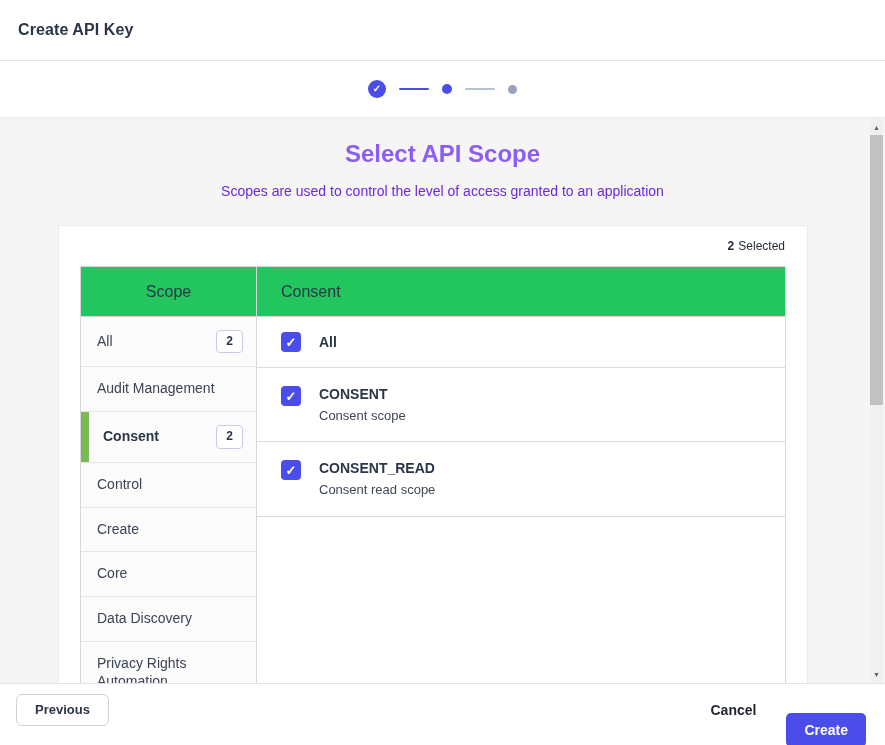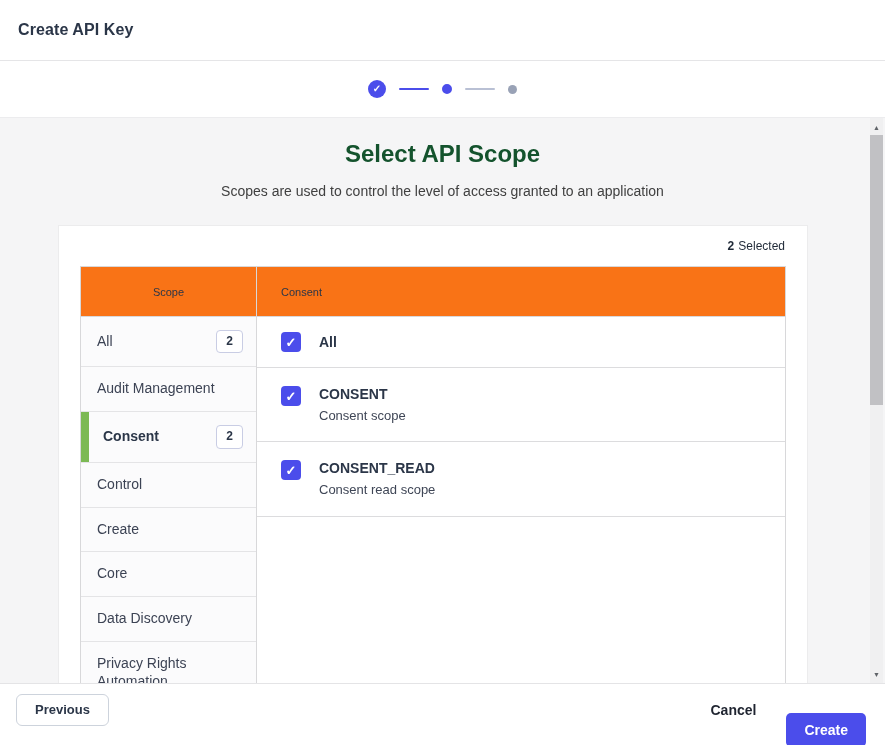--- a/index.html
+++ b/index.html
@@ -30,7 +30,7 @@
   .connector.todo{background:#b9c0d4;}
   
   .content{position:relative;height:565px;background:#f5f5f6;overflow:hidden;}
-  .page-title{text-align:center;font-size:24px;font-weight:700;color:#14532d;padding-top:22px;margin:0 0 0 0;}
+  .page-title{text-align:center;font-size:24px;font-weight:700;color:#8b5cf6;padding-top:22px;margin:0 0 0 0;}
   .page-subtitle{text-align:center;font-size:14px;color:#404040;margin-top:15px;}
   .card{position:absolute;left:58px;top:107px;width:750px;height:560px;background:#fff;border:1px solid #ececed;}
   .selected-row{height:40px;display:flex;align-items:center;justify-content:flex-end;padding-right:22px;font-size:12px;color:#1f2937;}

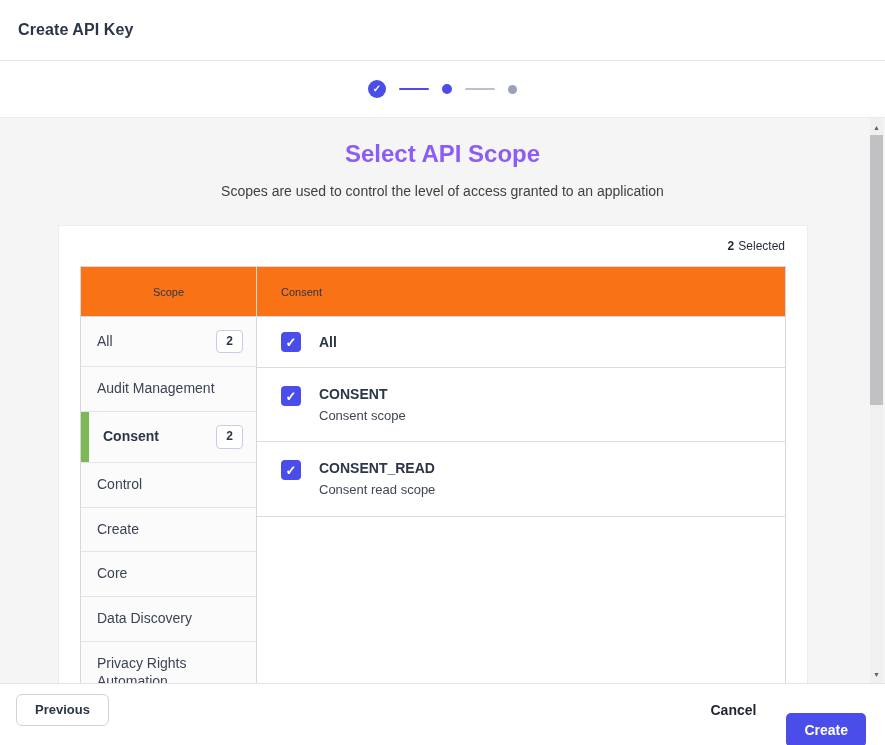--- a/index.html
+++ b/index.html
@@ -31,7 +31,7 @@
   
   .content{position:relative;height:565px;background:#f5f5f6;overflow:hidden;}
   .page-title{text-align:center;font-size:24px;font-weight:700;color:#8b5cf6;padding-top:22px;margin:0 0 0 0;}
-  .page-subtitle{text-align:center;font-size:14px;color:#404040;margin-top:15px;}
+  .page-subtitle{text-align:center;font-size:14px;color:#6d28d9;margin-top:15px;}
   .card{position:absolute;left:58px;top:107px;width:750px;height:560px;background:#fff;border:1px solid #ececed;}
   .selected-row{height:40px;display:flex;align-items:center;justify-content:flex-end;padding-right:22px;font-size:12px;color:#1f2937;}
   .selected-count{font-weight:700;margin-right:4px;}

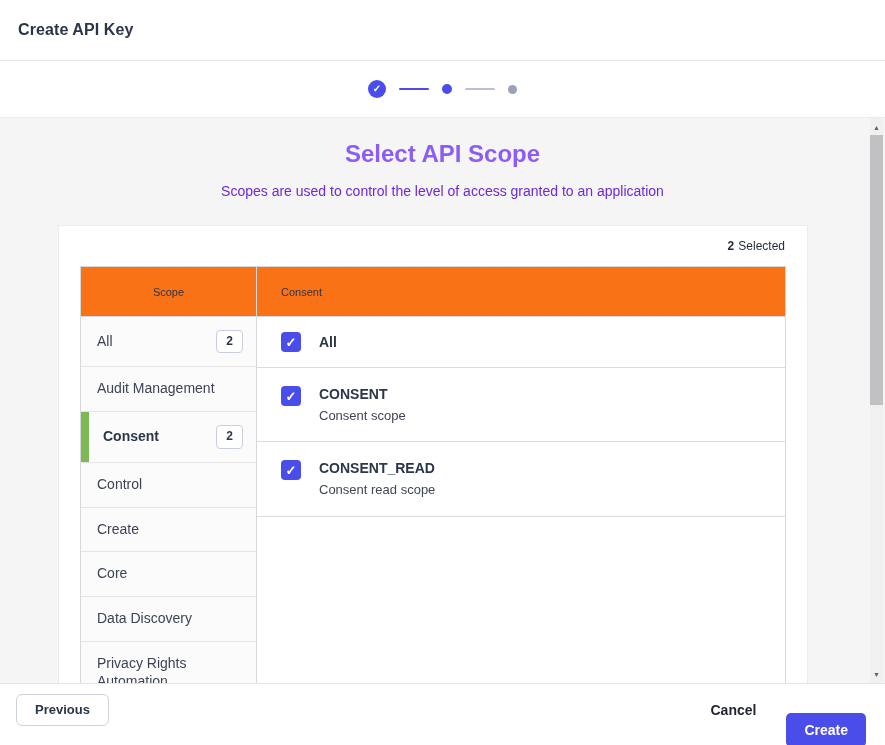--- a/index.html
+++ b/index.html
@@ -38,7 +38,7 @@
   .scope-table{display:flex;margin:0 21px;border:1px solid var(--border-table);height:470px;background:#fff;}
   .scope-col{width:176px;border-right:1px solid var(--border-table);display:flex;flex-direction:column;background:#fbfbfc;}
   .consent-col{flex:1;display:flex;flex-direction:column;background:#fff;}
-  .col-header{height:50px;flex:0 0 50px;background:#f97316;border-bottom:1px solid var(--border-table);display:flex;align-items:center;font-size:11px;color:var(--ink);}
+  .col-header{height:50px;flex:0 0 50px;background:#22c55e;border-bottom:1px solid var(--border-table);display:flex;align-items:center;font-size:16px;color:var(--ink);}
   .scope-col .col-header{justify-content:center;}
   .consent-col .col-header{padding-left:24px;}
   .scope-item{position:relative;display:flex;align-items:center;justify-content:space-between;padding:13px 13px 13px 16px;border-bottom:1px solid #e4e4e6;font-size:14px;color:var(--body-text);cursor:pointer;line-height:1.28;}

